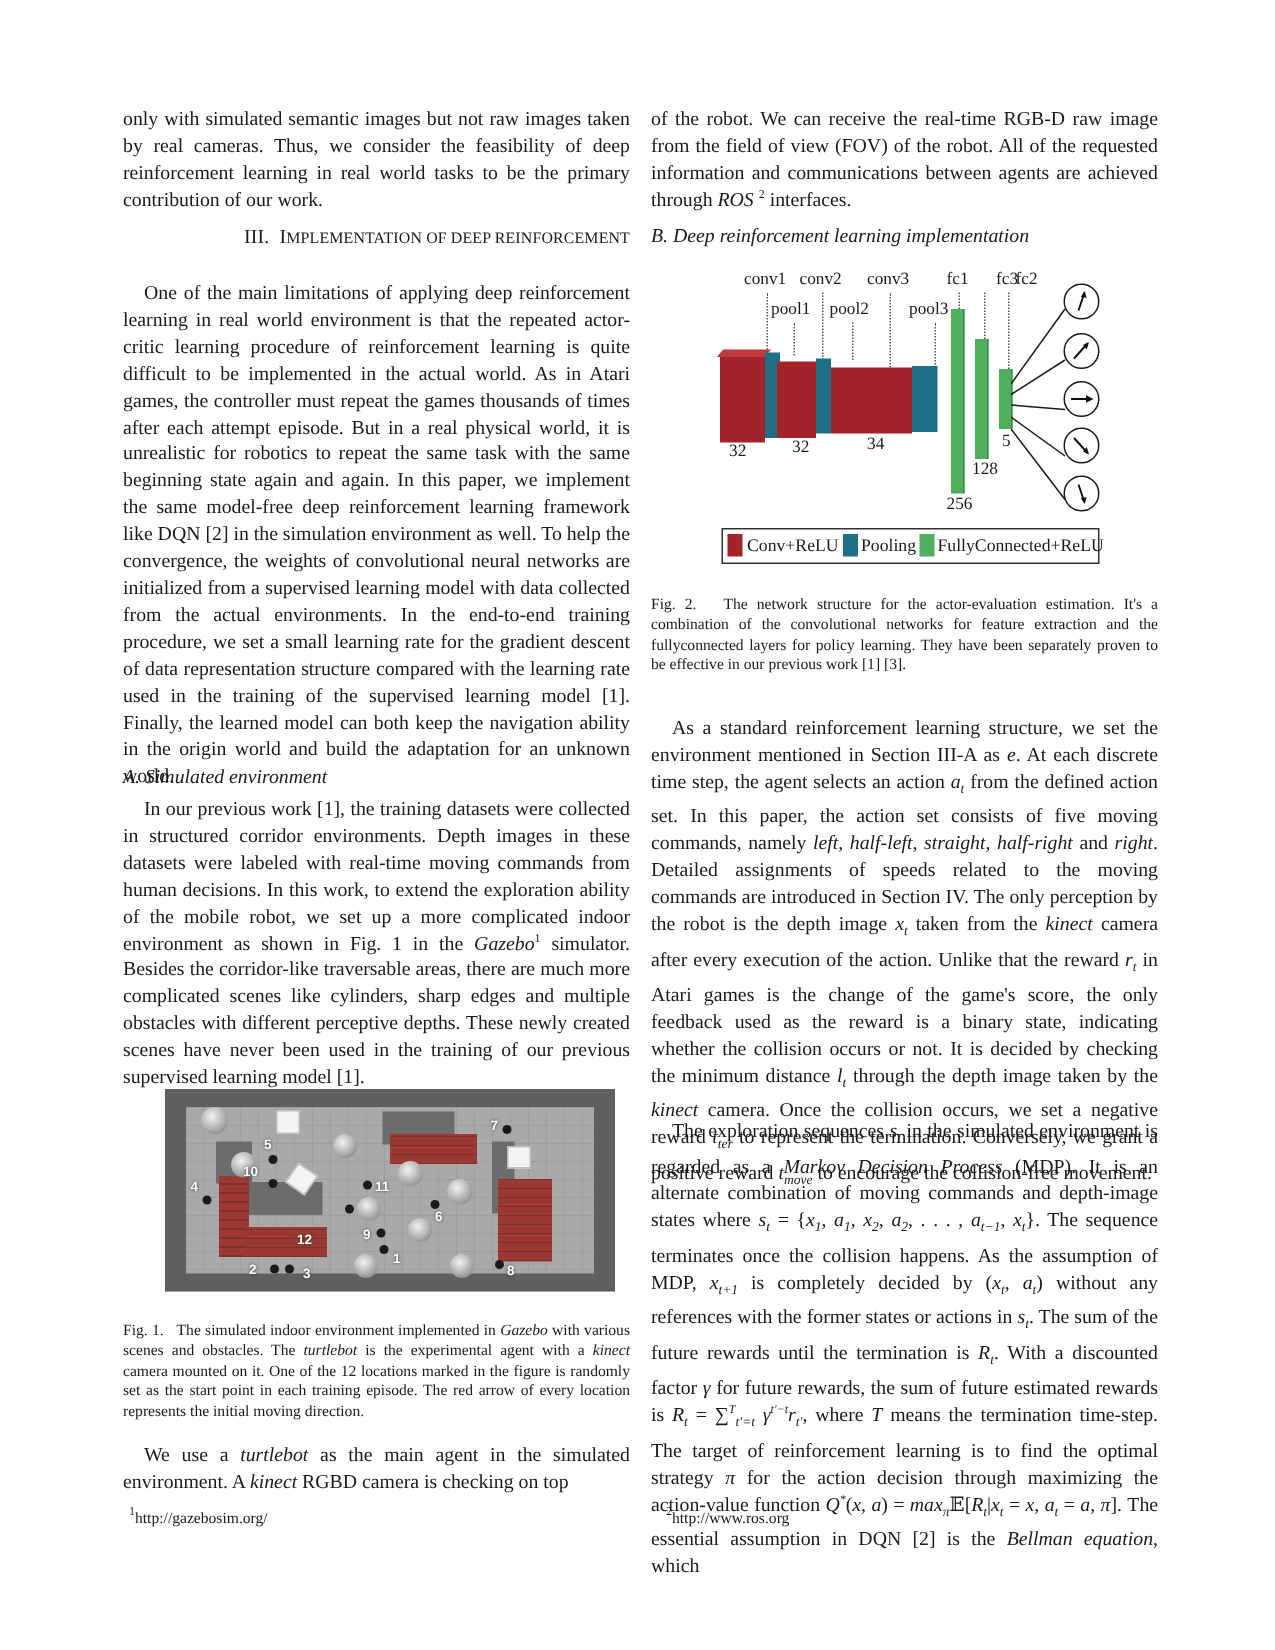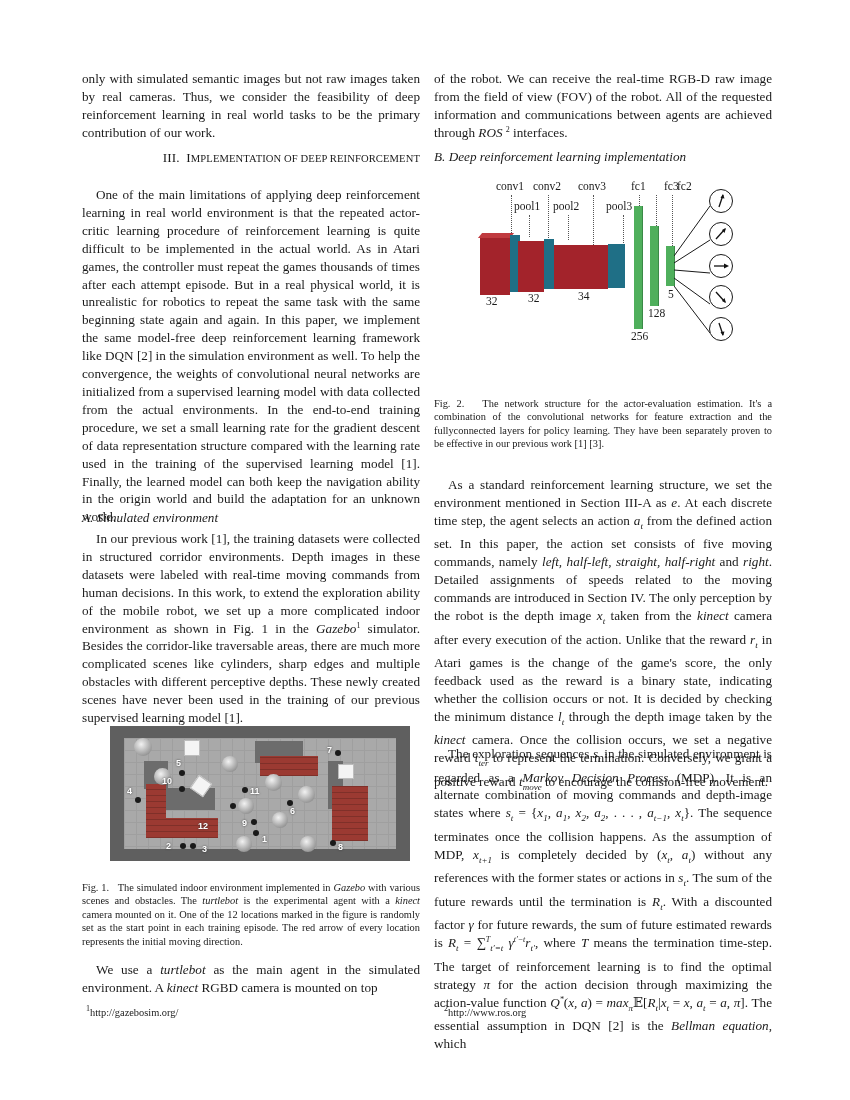--- a/index.html
+++ b/index.html
@@ -210,6 +210,14 @@
       </svg>
   </div>
 
+  <div class="legend">
+    <div class="sw" style="left: 3px; background: rgb(163, 35, 43);"></div>
+    <span class="lt" style="left:16px;">Conv+ReLU</span>
+    <div class="sw" style="left: 80px; background: rgb(31, 111, 134);"></div>
+    <span class="lt" style="left:92px;">Pooling</span>
+    <div class="sw" style="left: 131px; background: rgb(79, 175, 92);"></div>
+    <span class="lt" style="left:143px;">FullyConnected+ReLU</span>
+  </div>
 </div>
 
 <div class="col col-right">

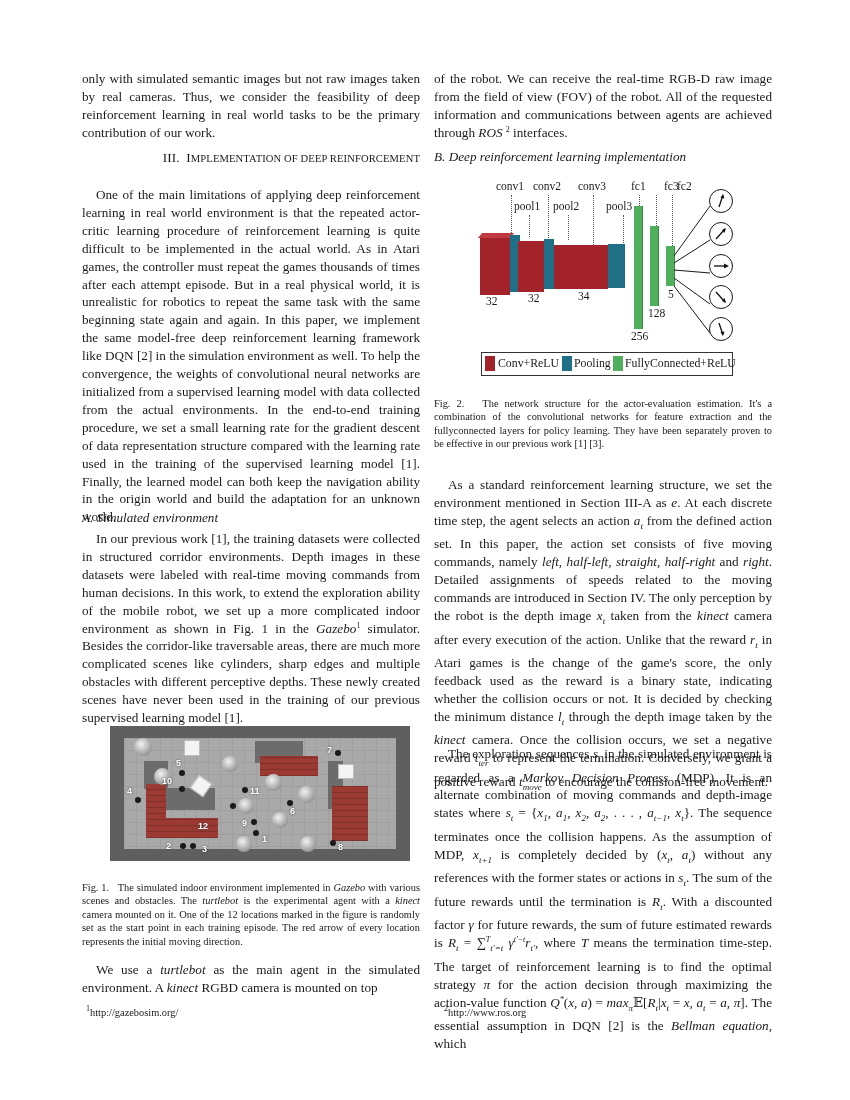--- a/index.html
+++ b/index.html
@@ -120,7 +120,7 @@
 <div class="col col-left">
   <p class="caption" style="position:absolute; top:881px; width:338px;"><span>Fig. 1.</span>&nbsp;&nbsp;&nbsp;<span>The simulated indoor environment implemented in </span><i>Gazebo</i><span> with various scenes and obstacles. The </span><i>turtlebot</i><span> is the experimental agent with a </span><i>kinect</i><span> camera mounted on it. One of the 12 locations marked in the figure is randomly set as the start point in each training episode. The red arrow of every location represents the initial moving direction.</span></p>
 
-  <p class="indent" style="position:absolute; top:961px; width:338px;"><span>We use a </span><i>turtlebot</i><span> as the main agent in the simulated environment. A </span><i>kinect</i><span> RGBD camera is mounted on top</span></p>
+  <p class="indent" style="position:absolute; top:961px; width:338px;"><span>We use a </span><i>turtlebot</i><span> as the main agent in the simulated environment. A </span><i>kinect</i><span> RGBD camera is checking on top</span></p>
 
   <div class="footnote" style="position:absolute; top:1006px; left:4px;"><sup>1</sup><span>http://gazebosim.org/</span></div>
 </div>

